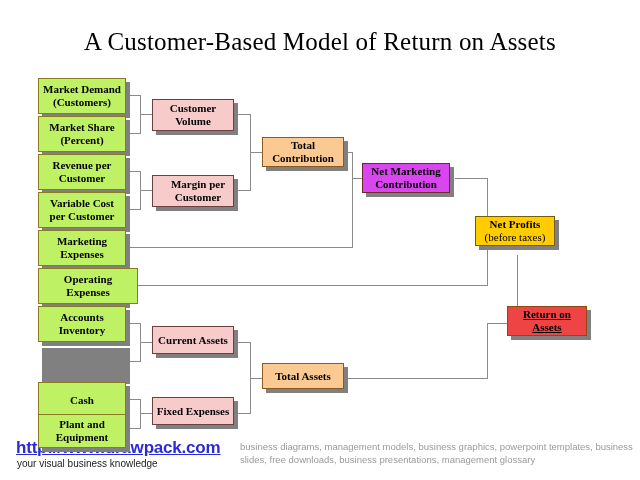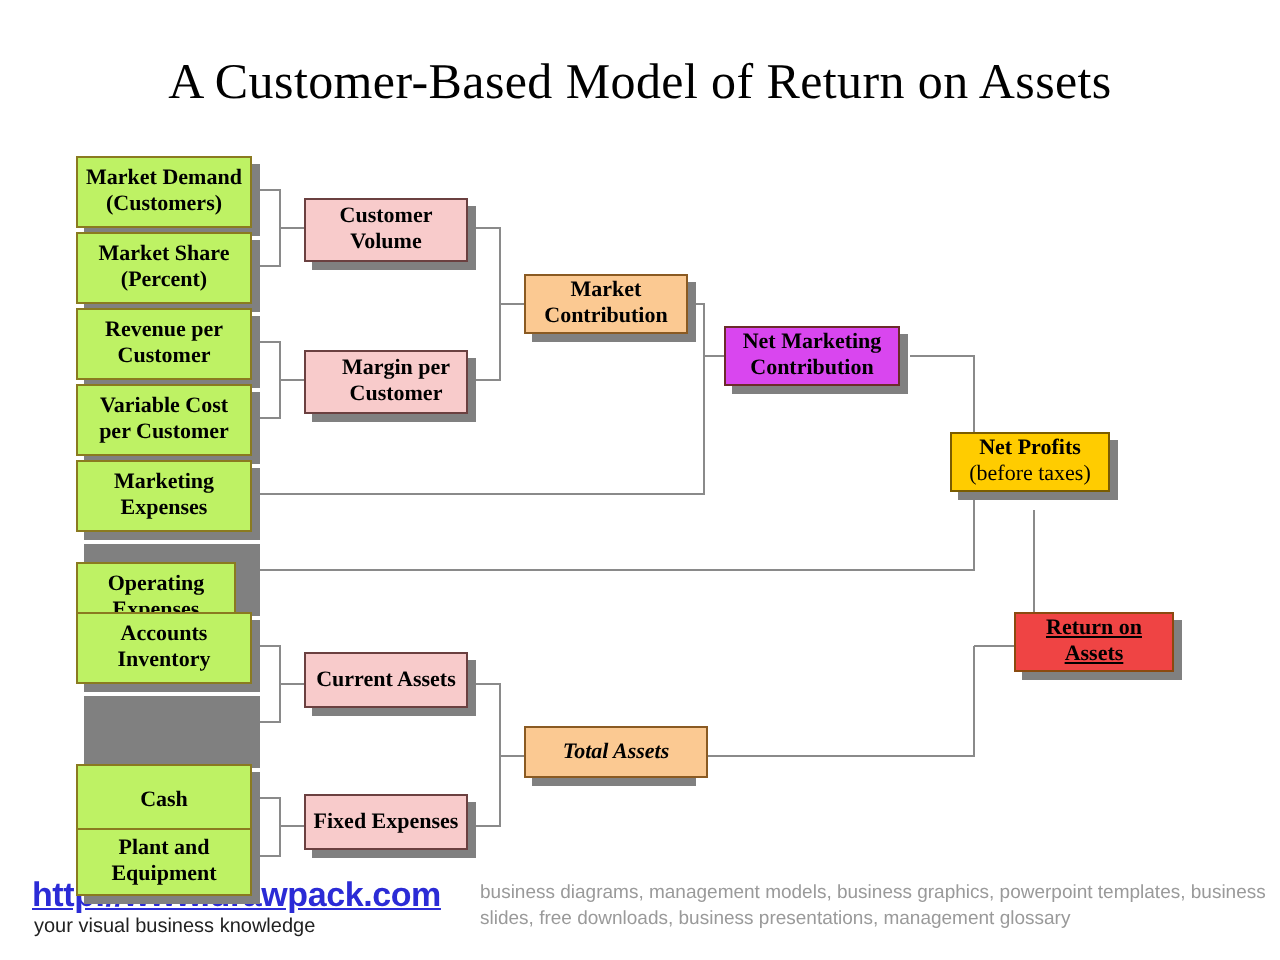--- a/index.html
+++ b/index.html
@@ -254,7 +254,7 @@
   <div class="shadow" style="left:266px; top:141px; width:82px; height:30px;"></div>
   <div class="node tan" style="left:262px; top:137px; width:82px; height:30px;">
     <span>
-        <span class="lbl">Market</span>
+        <span class="lbl">Total</span>
         <span class="lbl">Contribution</span>
       </span>
   </div>

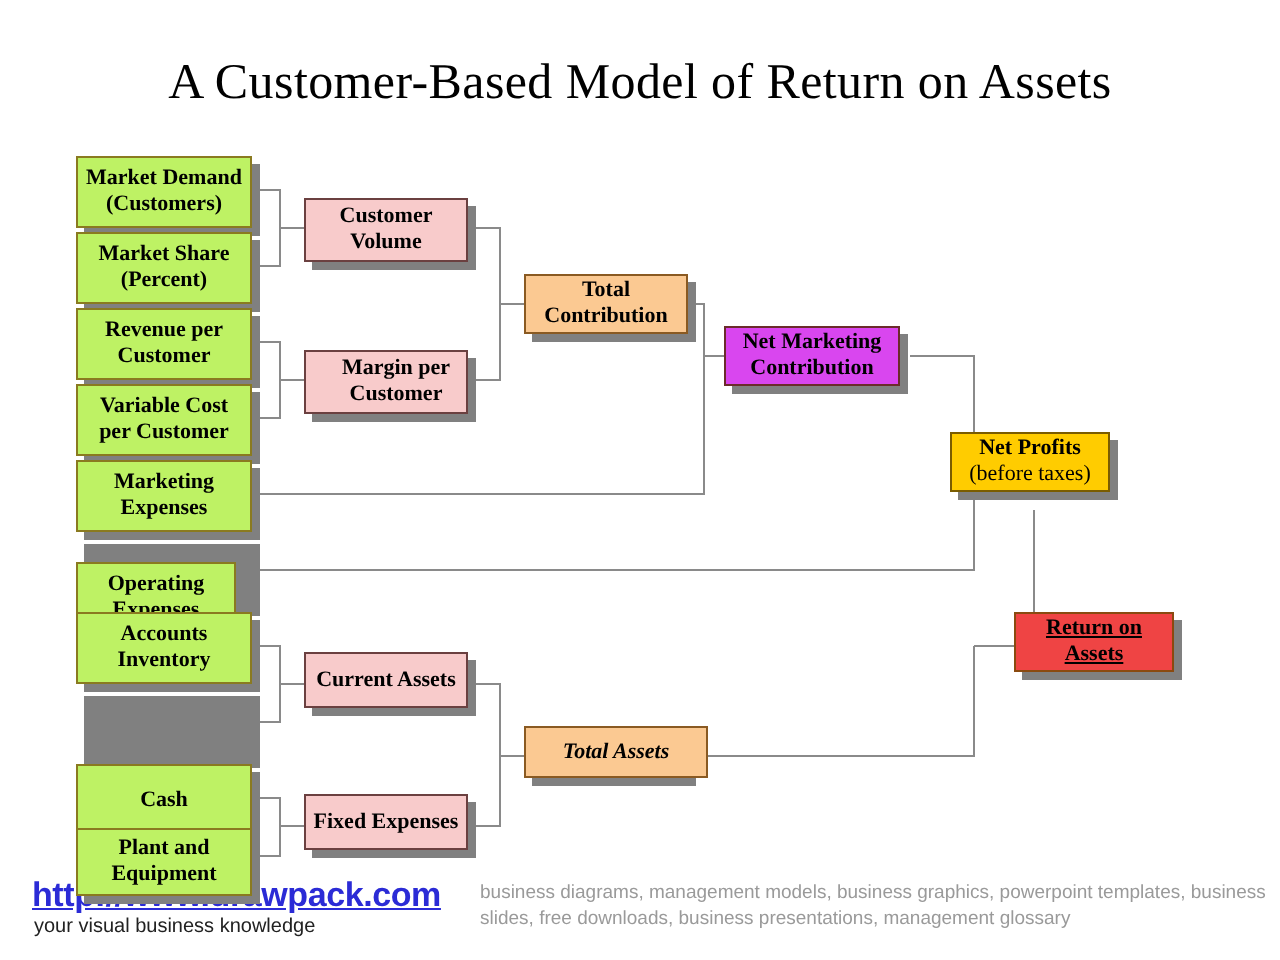--- a/index.html
+++ b/index.html
@@ -189,7 +189,7 @@
   </div>
 
   <div class="shadow" style="left:42px; top:272px; width:88px; height:36px;"></div>
-  <div class="node yellow" style="left:38px; top:268px; width:80px; height:36px;margin-top:13px;">
+  <div class="node yellow" style="left:38px; top:268px; width:100px; height:36px;">
     <span>
         <span class="lbl">Operating</span>
         <span class="lbl">Expenses</span>

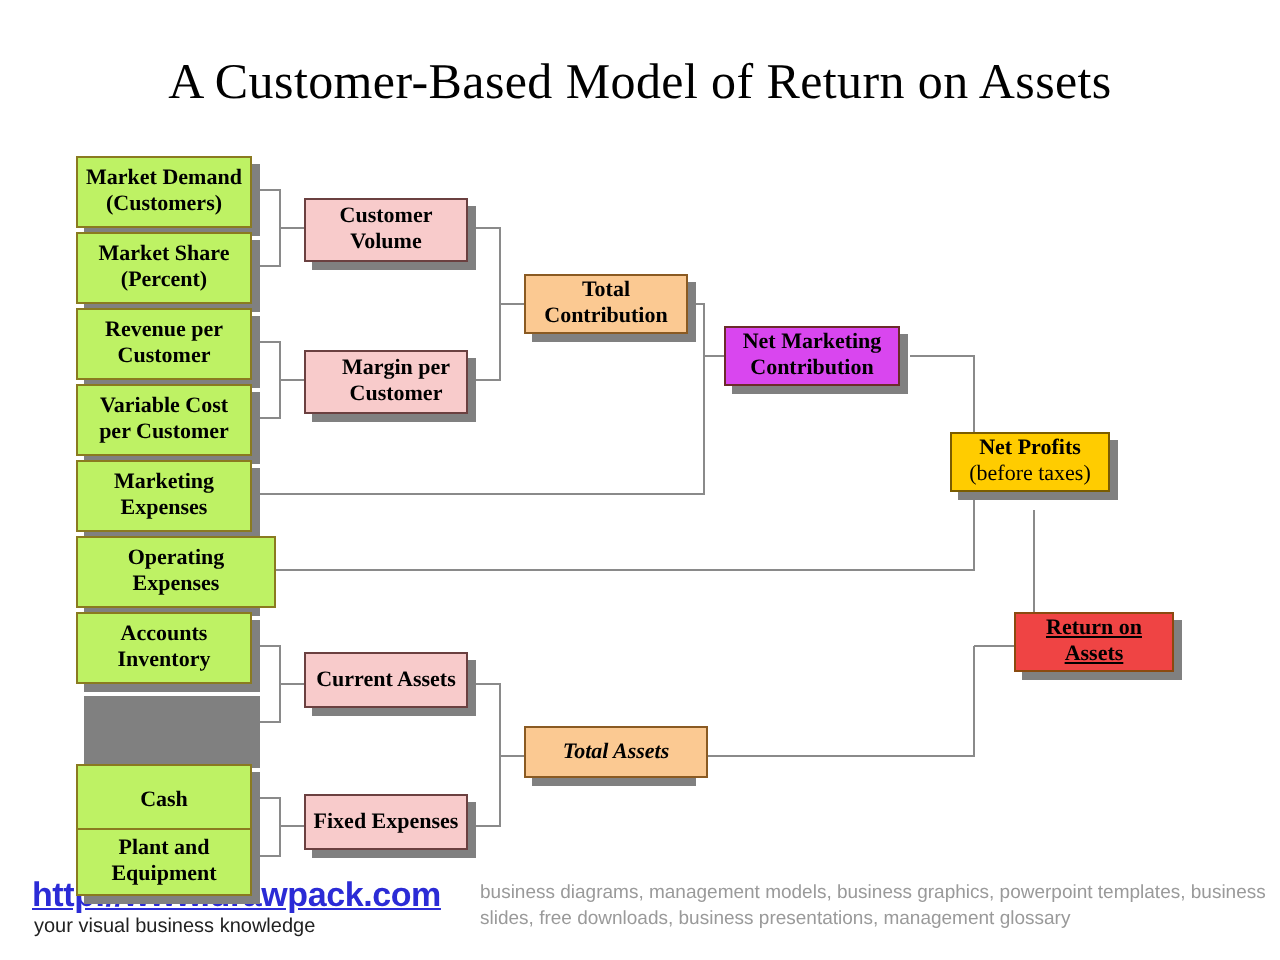--- a/index.html
+++ b/index.html
@@ -260,7 +260,7 @@
   </div>
 
   <div class="shadow" style="left:266px; top:367px; width:82px; height:26px;"></div>
-  <div class="node tan" style="left:262px; top:363px; width:92px; height:26px;font-style:italic;">
+  <div class="node tan" style="left:262px; top:363px; width:82px; height:26px;">
     <span>
         <span class="lbl">Total Assets</span>
       </span>

